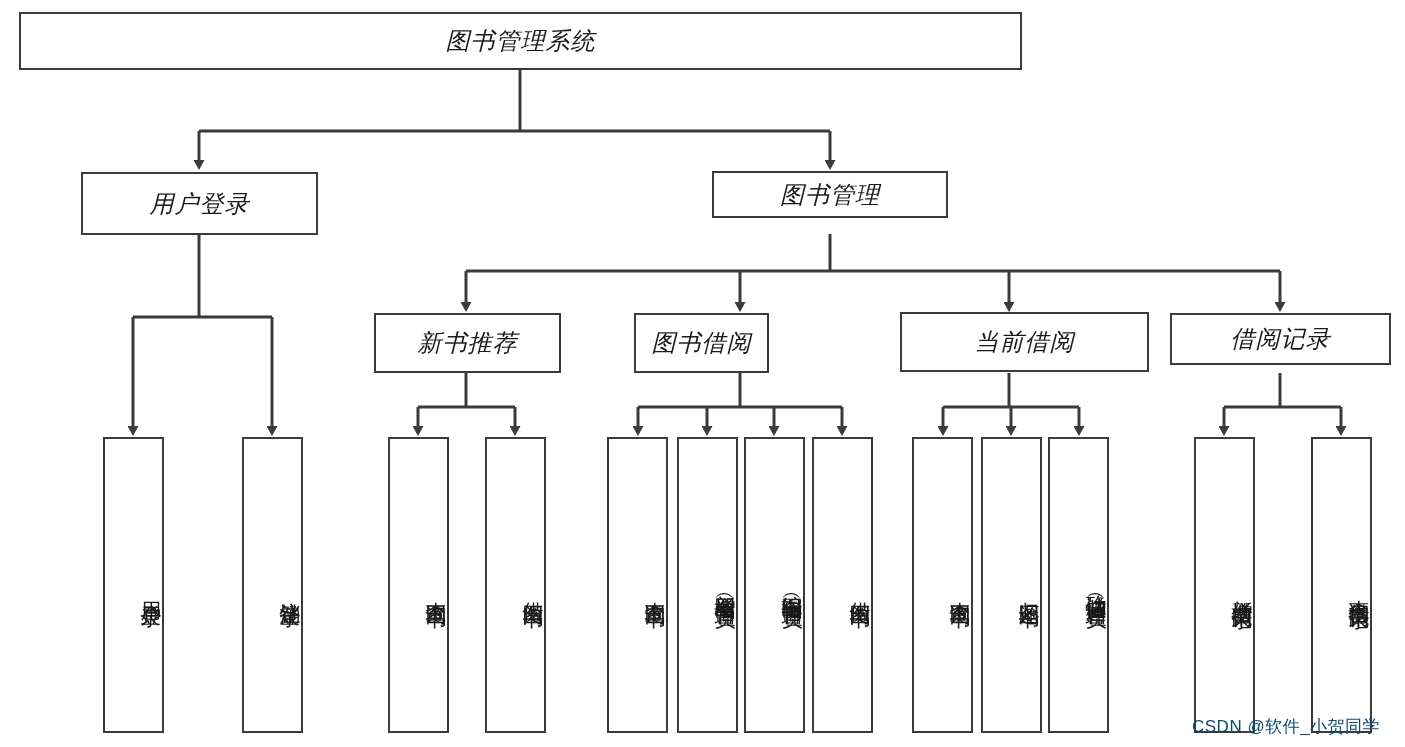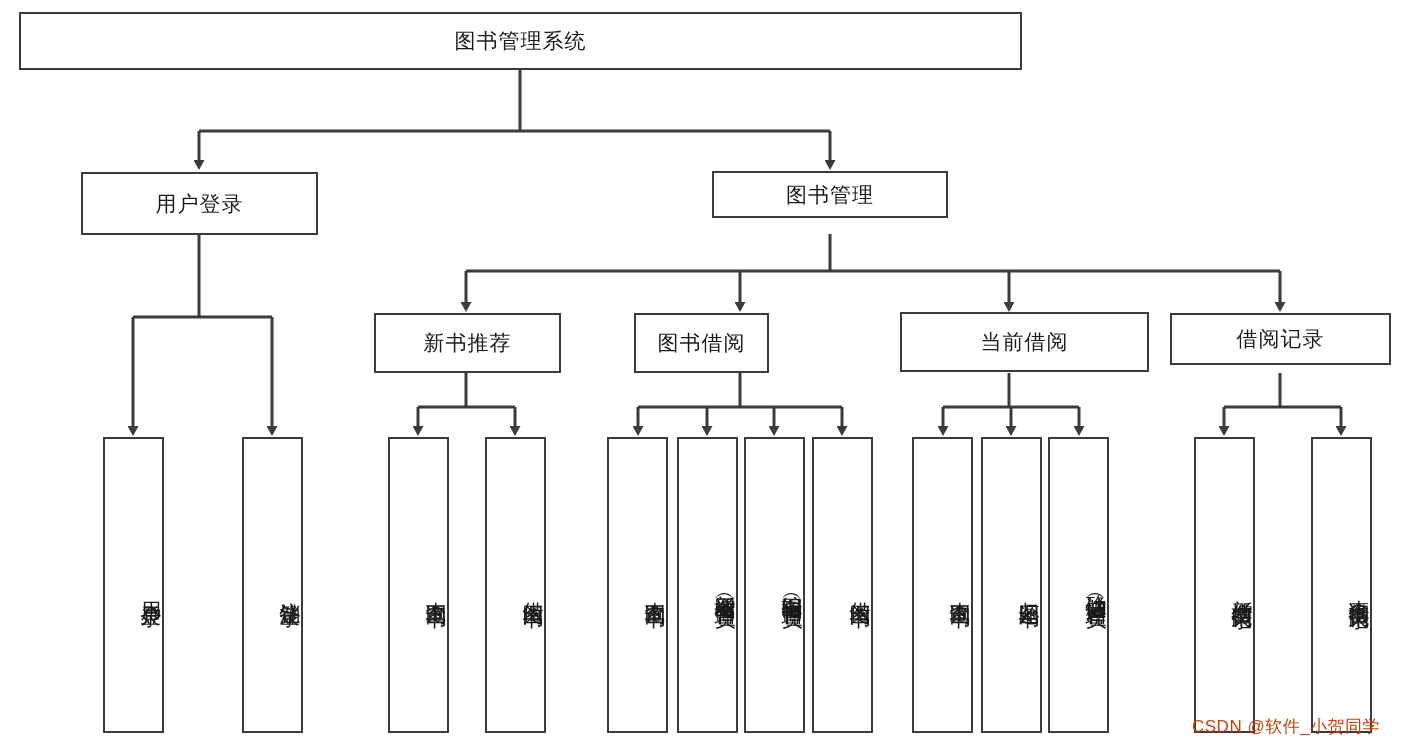--- a/index.html
+++ b/index.html
@@ -36,9 +36,10 @@
     color: #1a1a1a;
   }
   .node.h {
-    font-size: 21px;
+    font-size: 24px;
     letter-spacing: 1px;
     white-space: nowrap;
+    font-style: italic;
   }
   .node.v {
     writing-mode: vertical-rl;

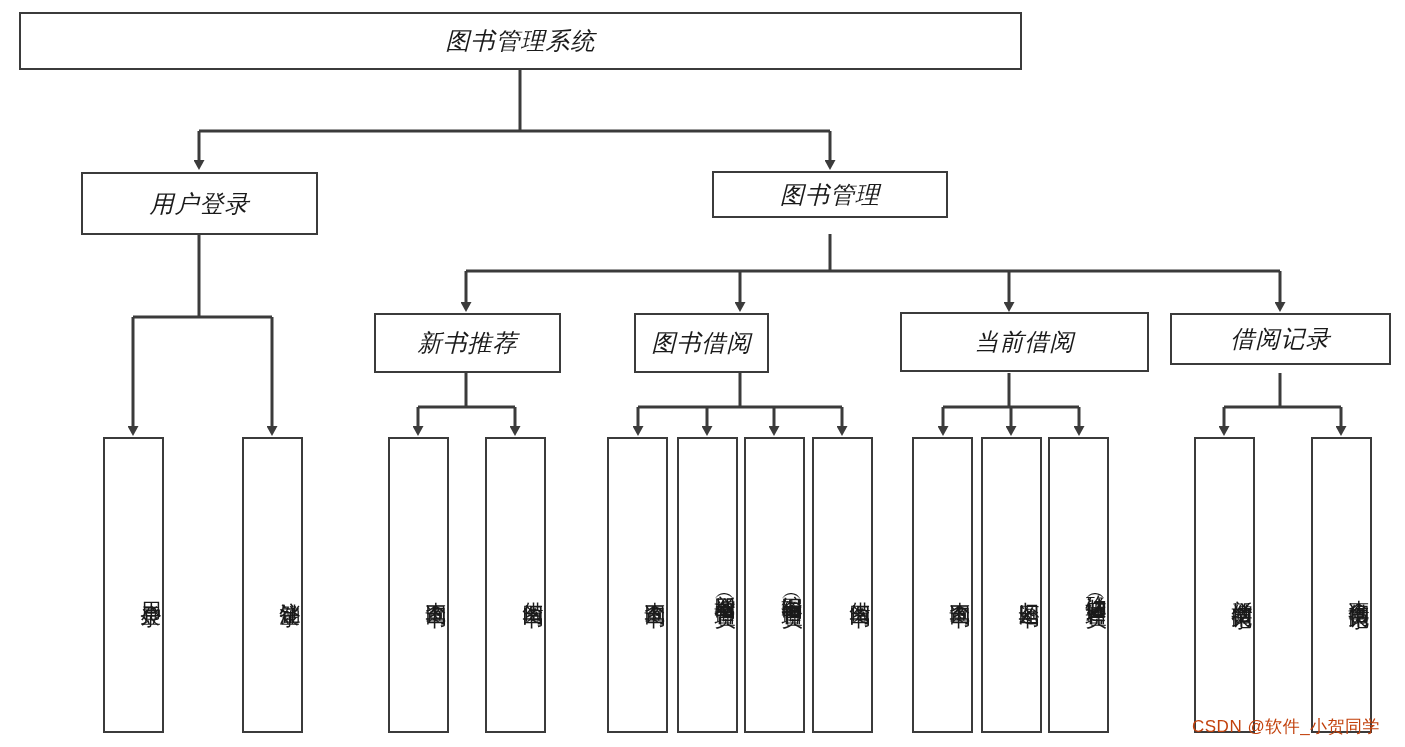--- a/index.html
+++ b/index.html
@@ -57,7 +57,7 @@
   .watermark {
     position: absolute;
     font-size: 17px;
-    color: #c2410c;
+    color: #0c4a6e;
     white-space: nowrap;
     letter-spacing: 0.5px;
   }

